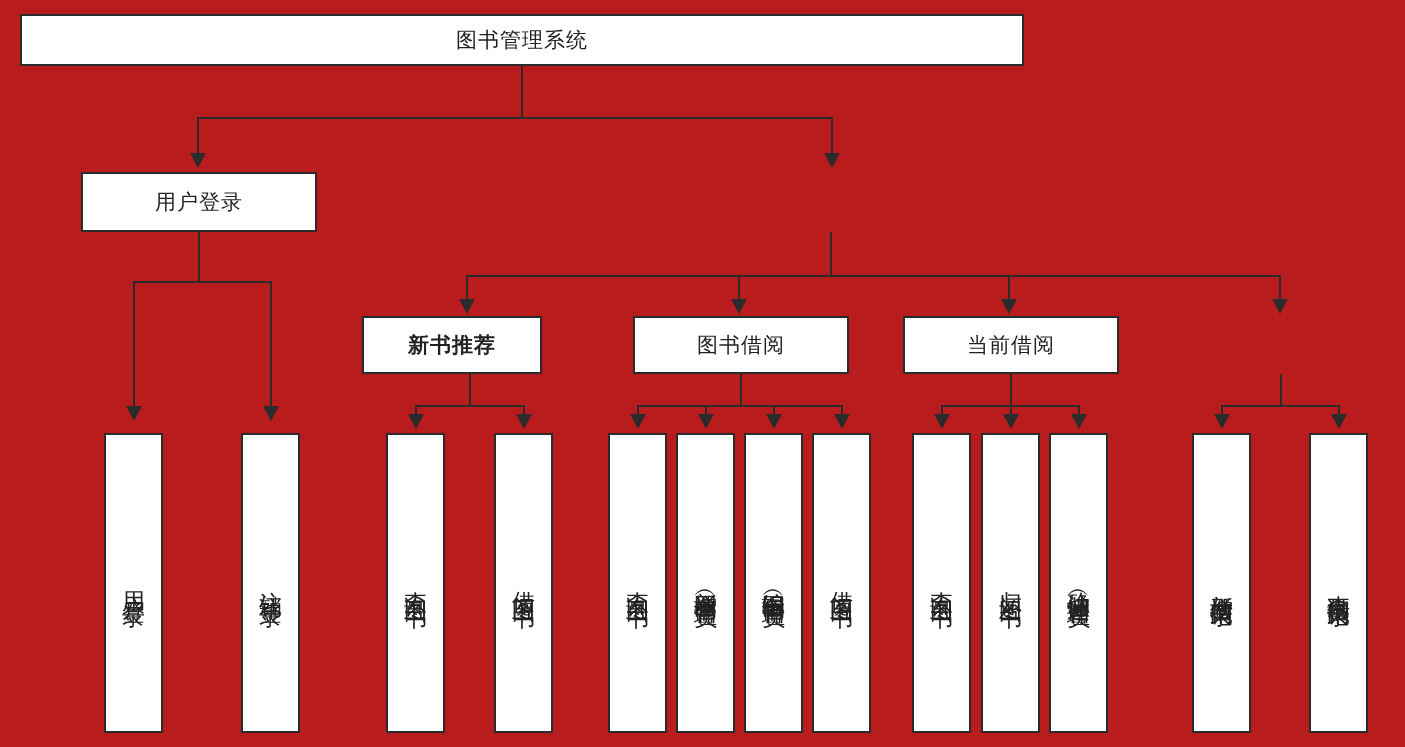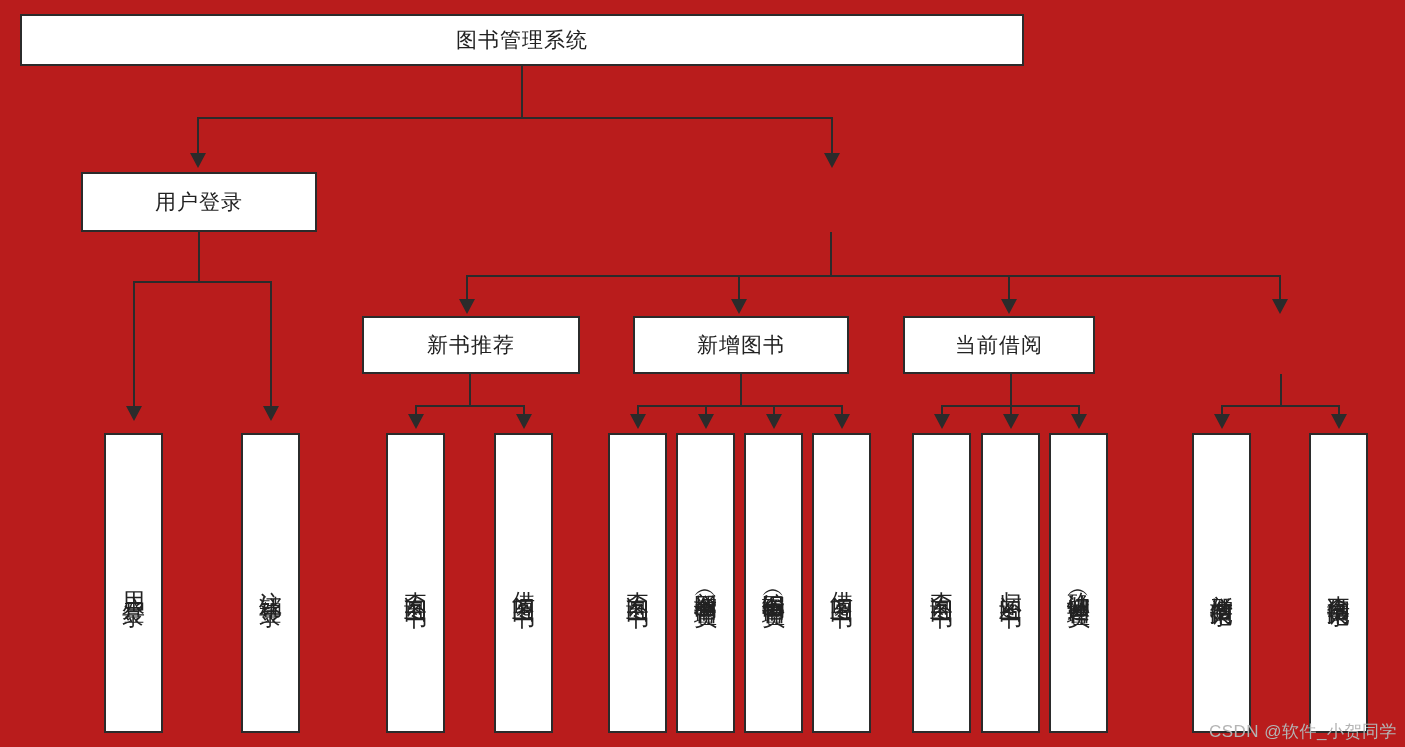--- a/index.html
+++ b/index.html
@@ -106,7 +106,7 @@
   <div class="ln vln" style="left:1279px;top:275px;height:26px;"></div>
   <div class="arrow" style="left:1272px;top:299px;"></div>
 
-  <div class="node horiz" style="left:362px;top:316px;width:218px;height:58px;">新书推荐</div>
+  <div class="node horiz" style="left:362px;top:316px;width:180px;height:58px;font-weight:bold;">新书推荐</div>
   <div class="node horiz" style="left:633px;top:316px;width:216px;height:58px;">新增图书</div>
   <div class="node horiz" style="left:903px;top:316px;width:192px;height:58px;">当前借阅</div>
 

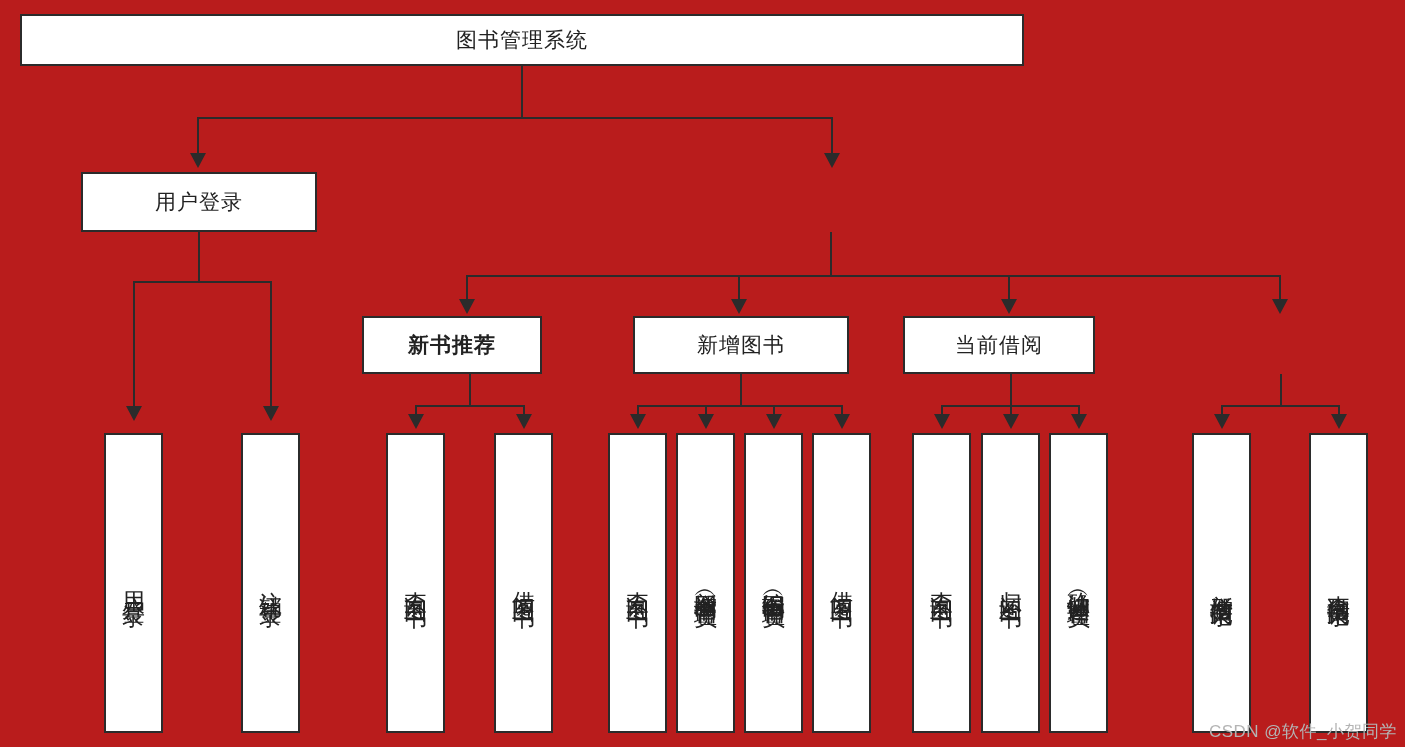--- a/index.html
+++ b/index.html
@@ -107,7 +107,7 @@
   <div class="arrow" style="left:1272px;top:299px;"></div>
 
   <div class="node horiz" style="left:362px;top:316px;width:180px;height:58px;font-weight:bold;">新书推荐</div>
-  <div class="node horiz" style="left:633px;top:316px;width:216px;height:58px;">新增图书</div>
+  <div class="node horiz" style="left:633px;top:316px;width:216px;height:58px;">图书借阅</div>
   <div class="node horiz" style="left:903px;top:316px;width:192px;height:58px;">当前借阅</div>
 
   <div class="ln vln" style="left:469px;top:374px;height:32px;"></div>

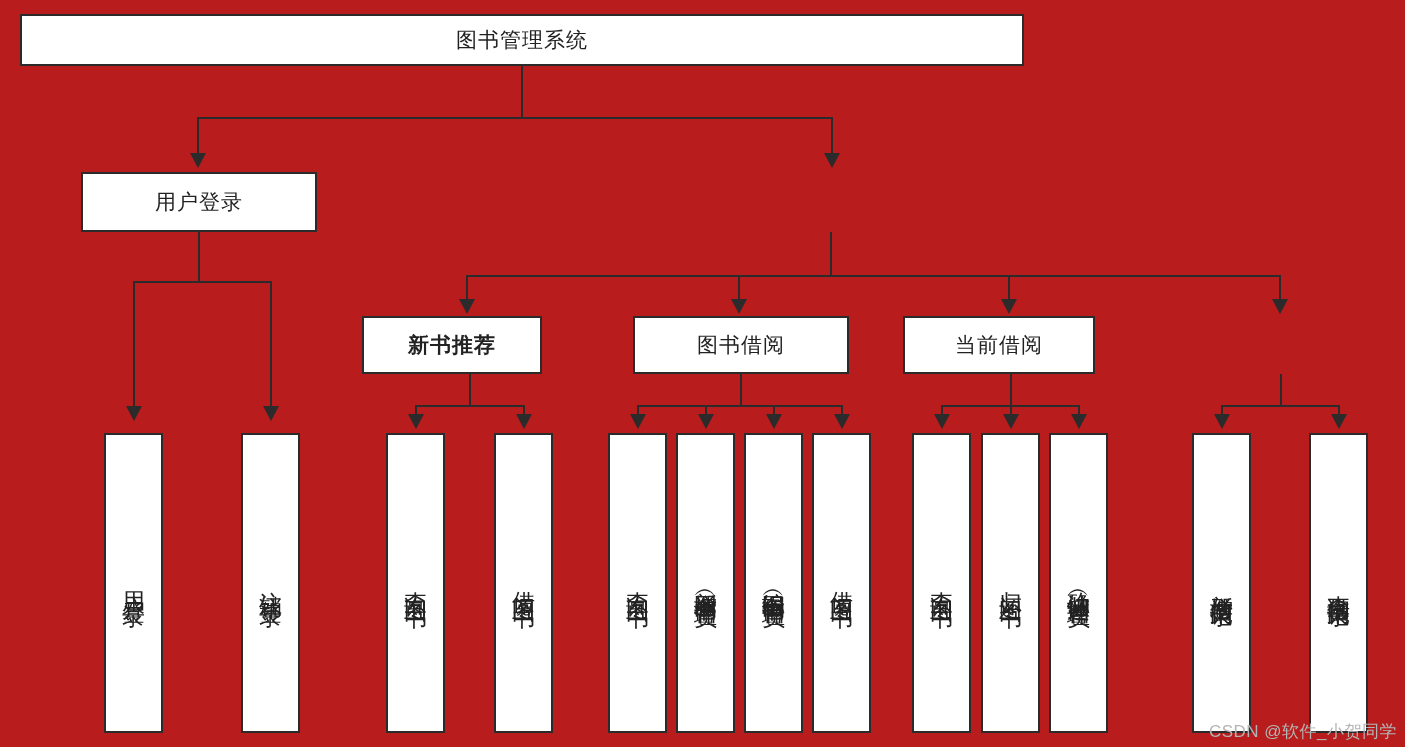--- a/index.html
+++ b/index.html
@@ -108,7 +108,7 @@
 
   <div class="node horiz" style="left:362px;top:316px;width:180px;height:58px;font-weight:bold;">新书推荐</div>
   <div class="node horiz" style="left:633px;top:316px;width:216px;height:58px;">图书借阅</div>
-  <div class="node horiz" style="left:903px;top:316px;width:192px;height:58px;">当前借阅</div>
+  <div class="node horiz" style="left:903px;top:316px;width:216px;height:58px;">当前借阅</div>
 
   <div class="ln vln" style="left:469px;top:374px;height:32px;"></div>
   <div class="ln hln" style="left:415px;top:405px;width:110px;"></div>

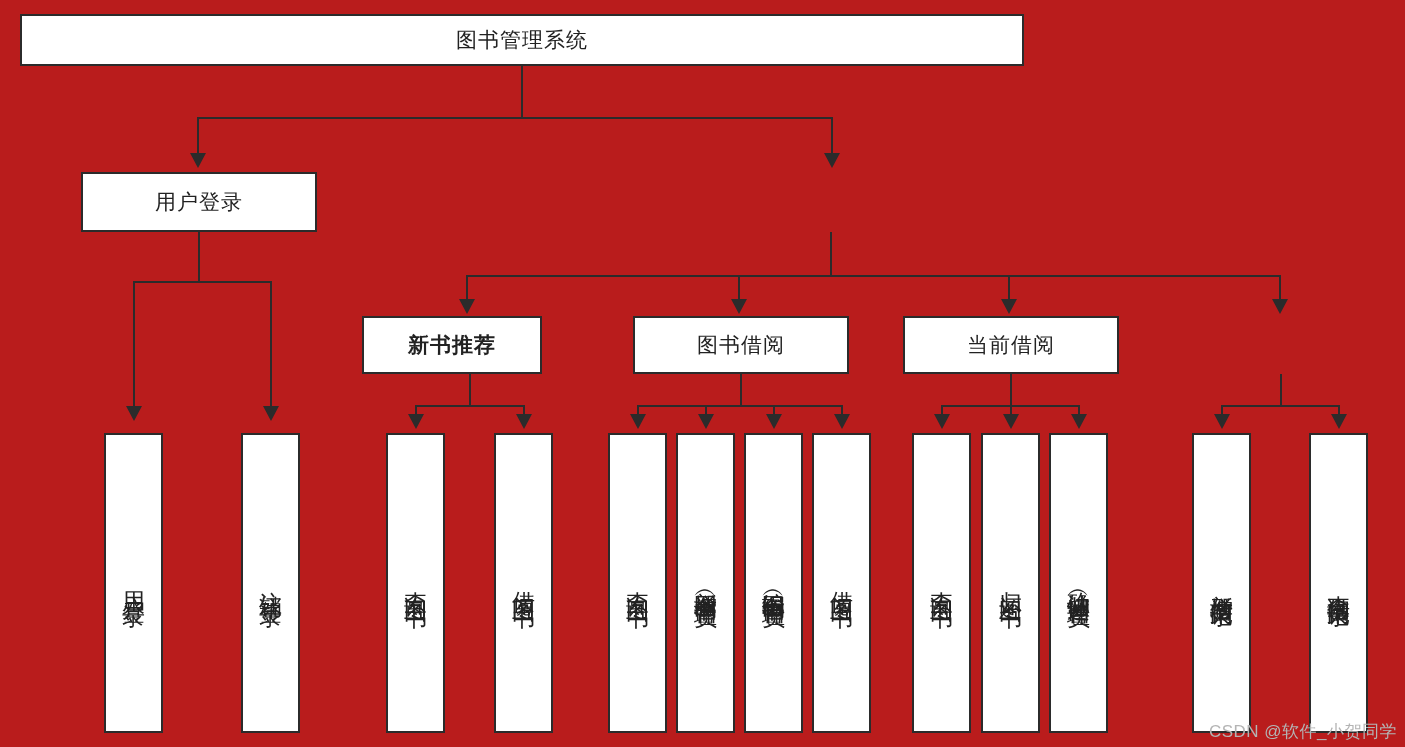--- a/index.html
+++ b/index.html
@@ -162,7 +162,6 @@
   <div class="node vert tight" style="left:1192px;top:433px;width:59px;height:300px;">新增借阅记录</div>
   <div class="node vert tight" style="left:1309px;top:433px;width:59px;height:300px;">查询借阅记录</div>
 
-  <div id="watermark">CSDN @软件_小贺同学</div>
 
 </div>
 

